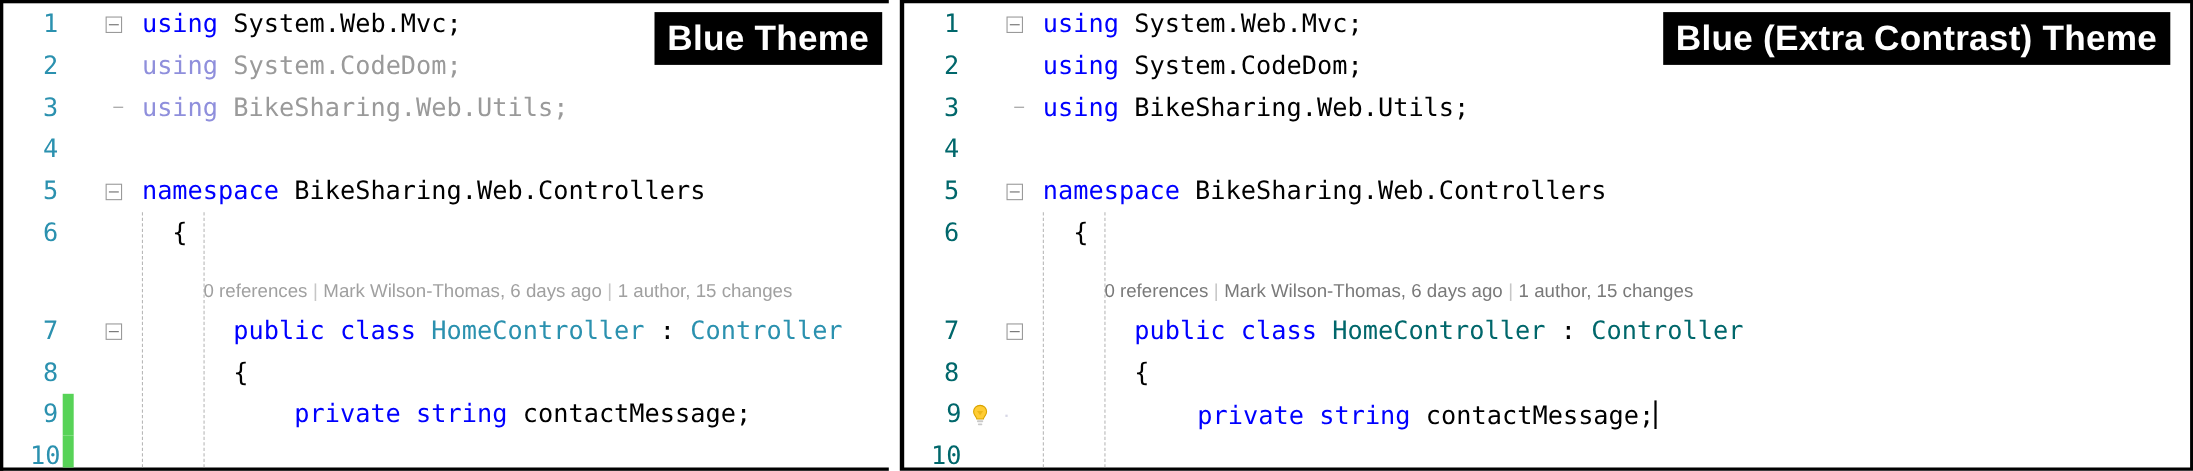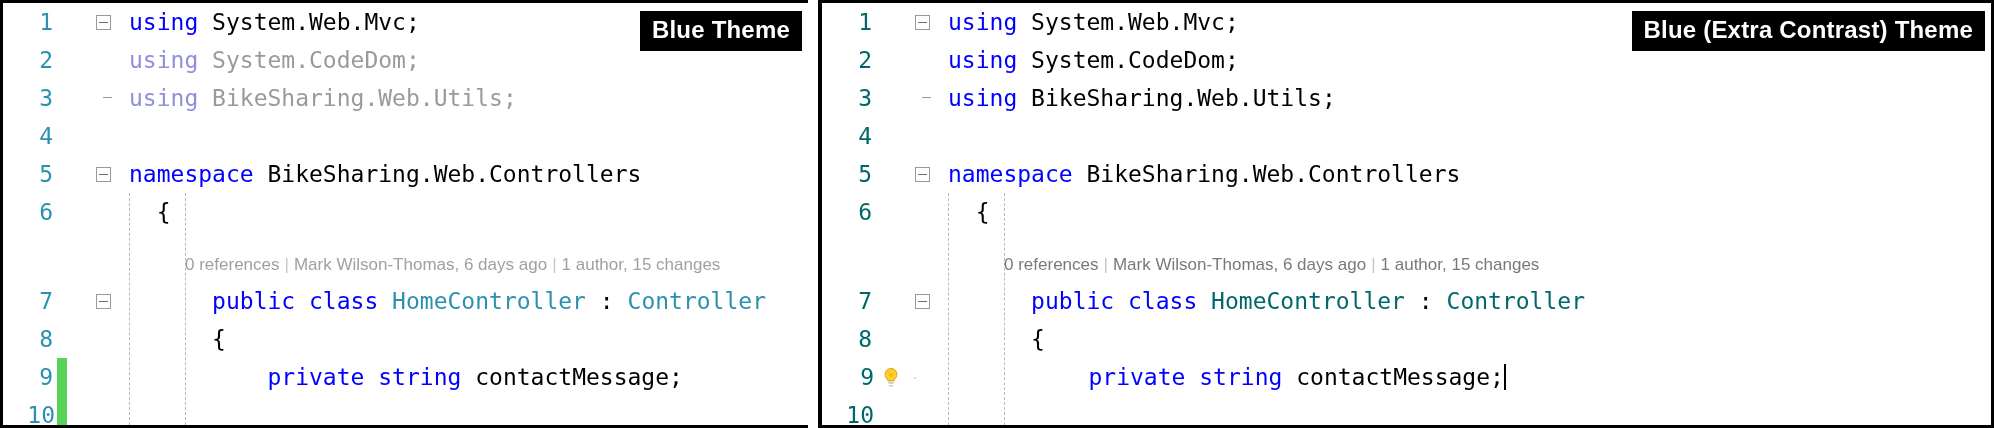--- a/index.html
+++ b/index.html
@@ -38,7 +38,7 @@
     color: #ffffff;
     font-family: "Liberation Sans", sans-serif;
     font-weight: bold;
-    font-size: 24px;
+    font-size: 32px;
     line-height: 1;
     padding: 7px 12px 9px 12px;
     letter-spacing: 0.2px;

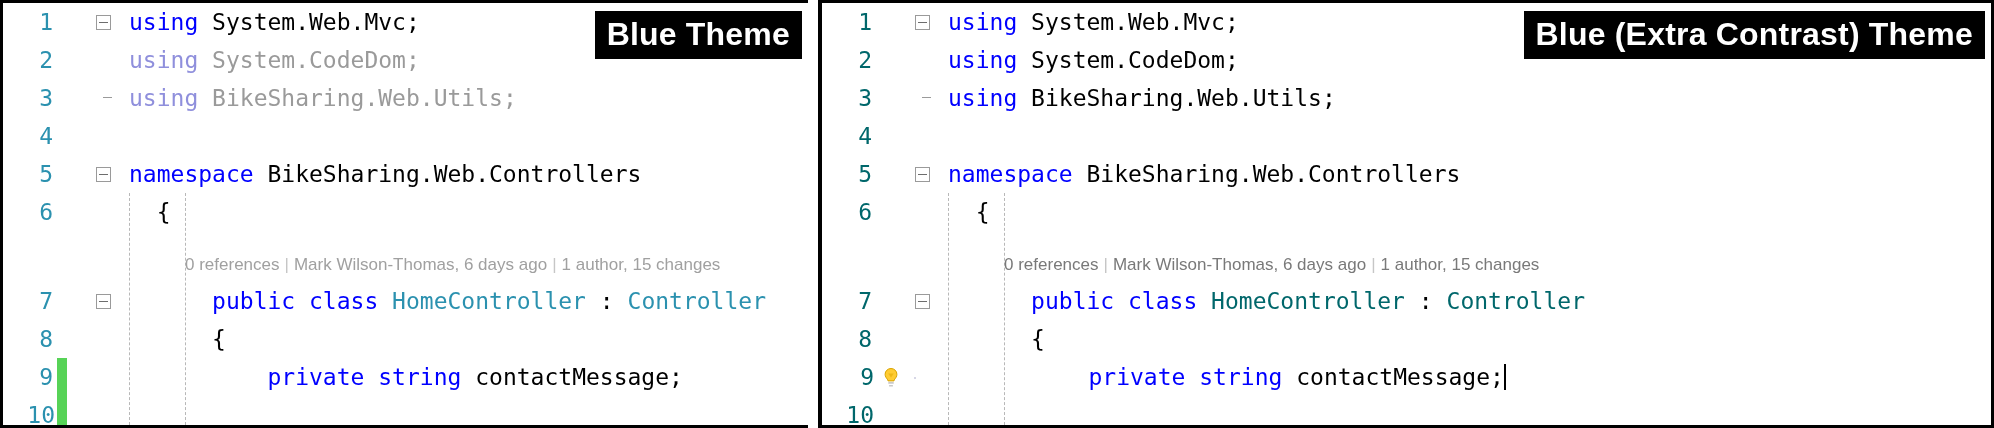--- a/index.html
+++ b/index.html
@@ -46,7 +46,7 @@
     white-space: nowrap;
   }
   .badge-left  { right: 6px; }
-  .badge-right { right: 6px; }
+  .badge-right { right: 18px; }
 
   
   .code {

